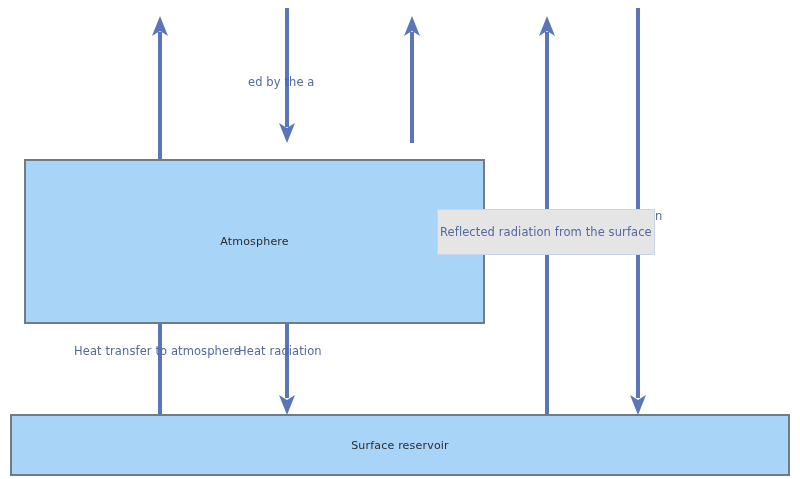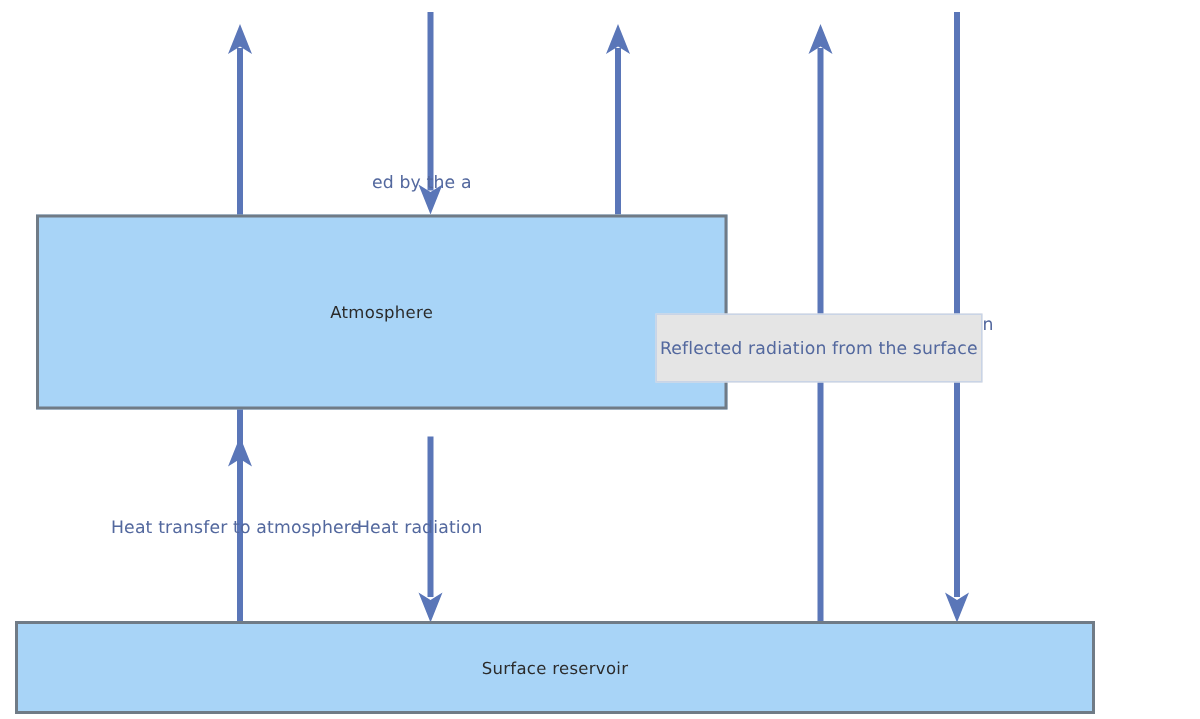--- a/index.html
+++ b/index.html
@@ -66,7 +66,7 @@
     padding: 15px 2px;
   }
   .lbl-heat-lost      { left: 56px;  top: 75px; }
-  .lbl-absorbed       { left: 248px; top: 75px; margin-top: 39px; }
+  .lbl-absorbed       { left: 248px; top: 75px; }
   .lbl-general-loss   { left: 337px; top: 75px; }
   .lbl-heat-transfer  { left: 74px;  top: 344px; }
   .lbl-heat-returned  { left: 238px; top: 344px; }

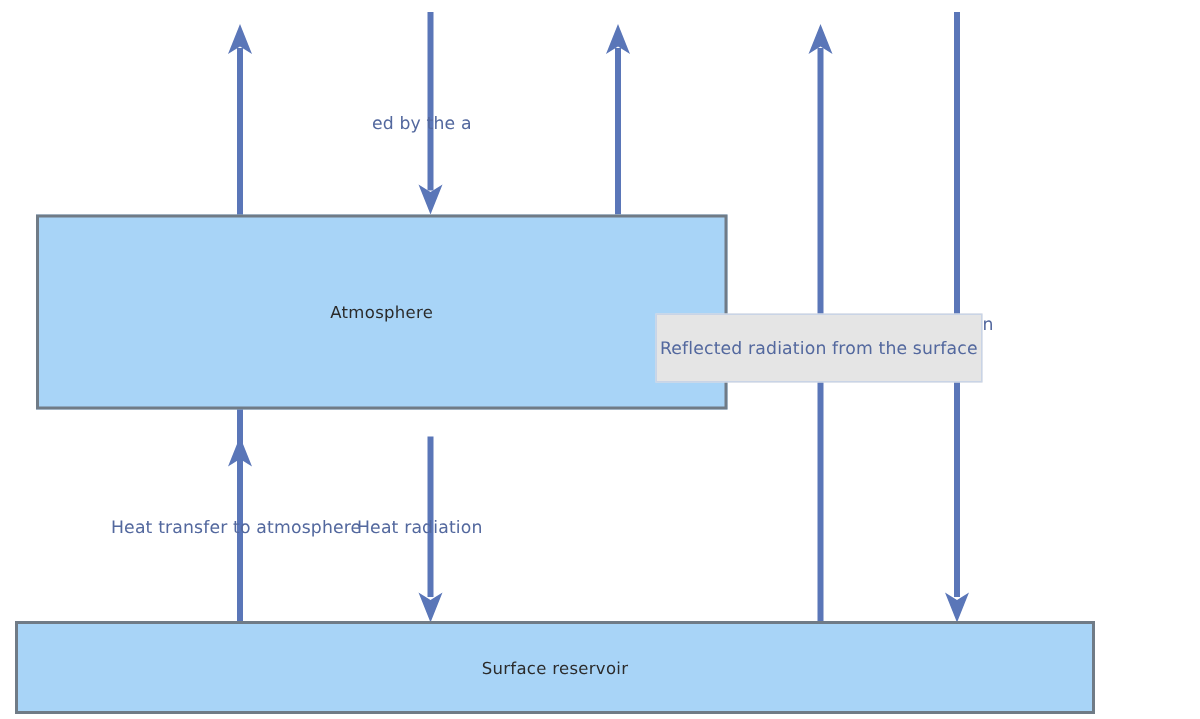--- a/index.html
+++ b/index.html
@@ -34,9 +34,9 @@
   }
   #atmosphere-box {
     left: 24px;
-    top: 143px;
+    top: 159px;
     width: 461px;
-    height: 130px;
+    height: 165px;
   }
   #surface-box {
     left: 10px;

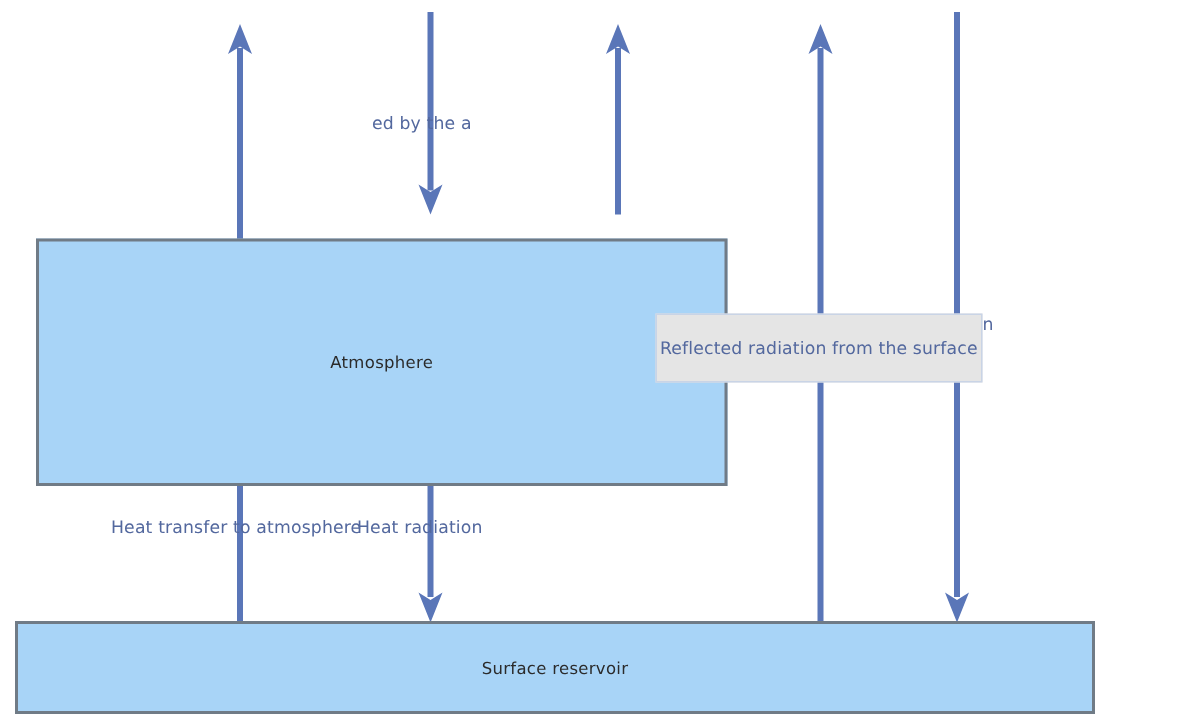--- a/index.html
+++ b/index.html
@@ -41,7 +41,7 @@
   #surface-box {
     left: 10px;
     top: 414px;
-    width: 720px;
+    width: 780px;
     height: 62px;
   }
   .arrow-svg {

